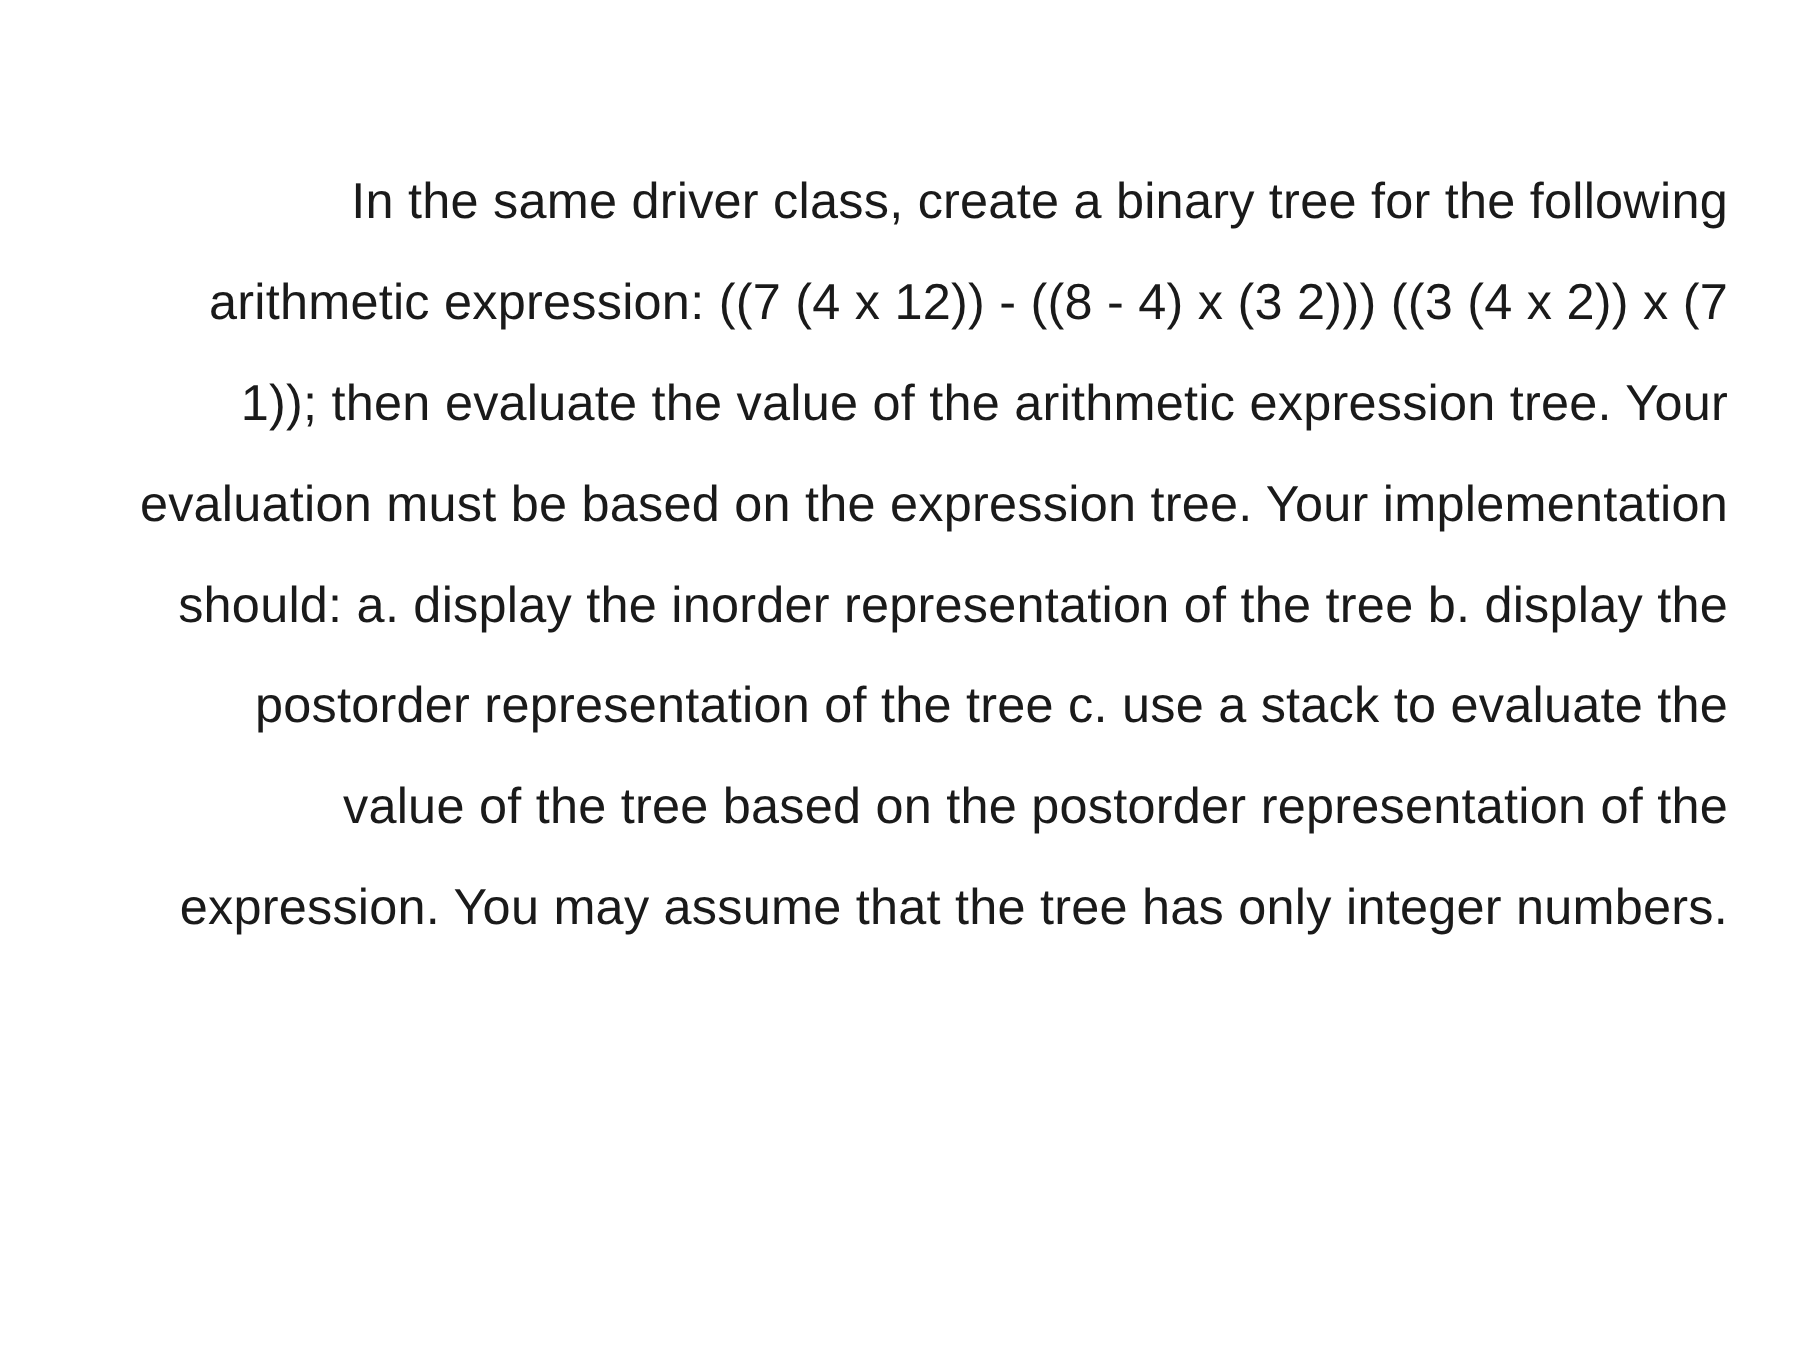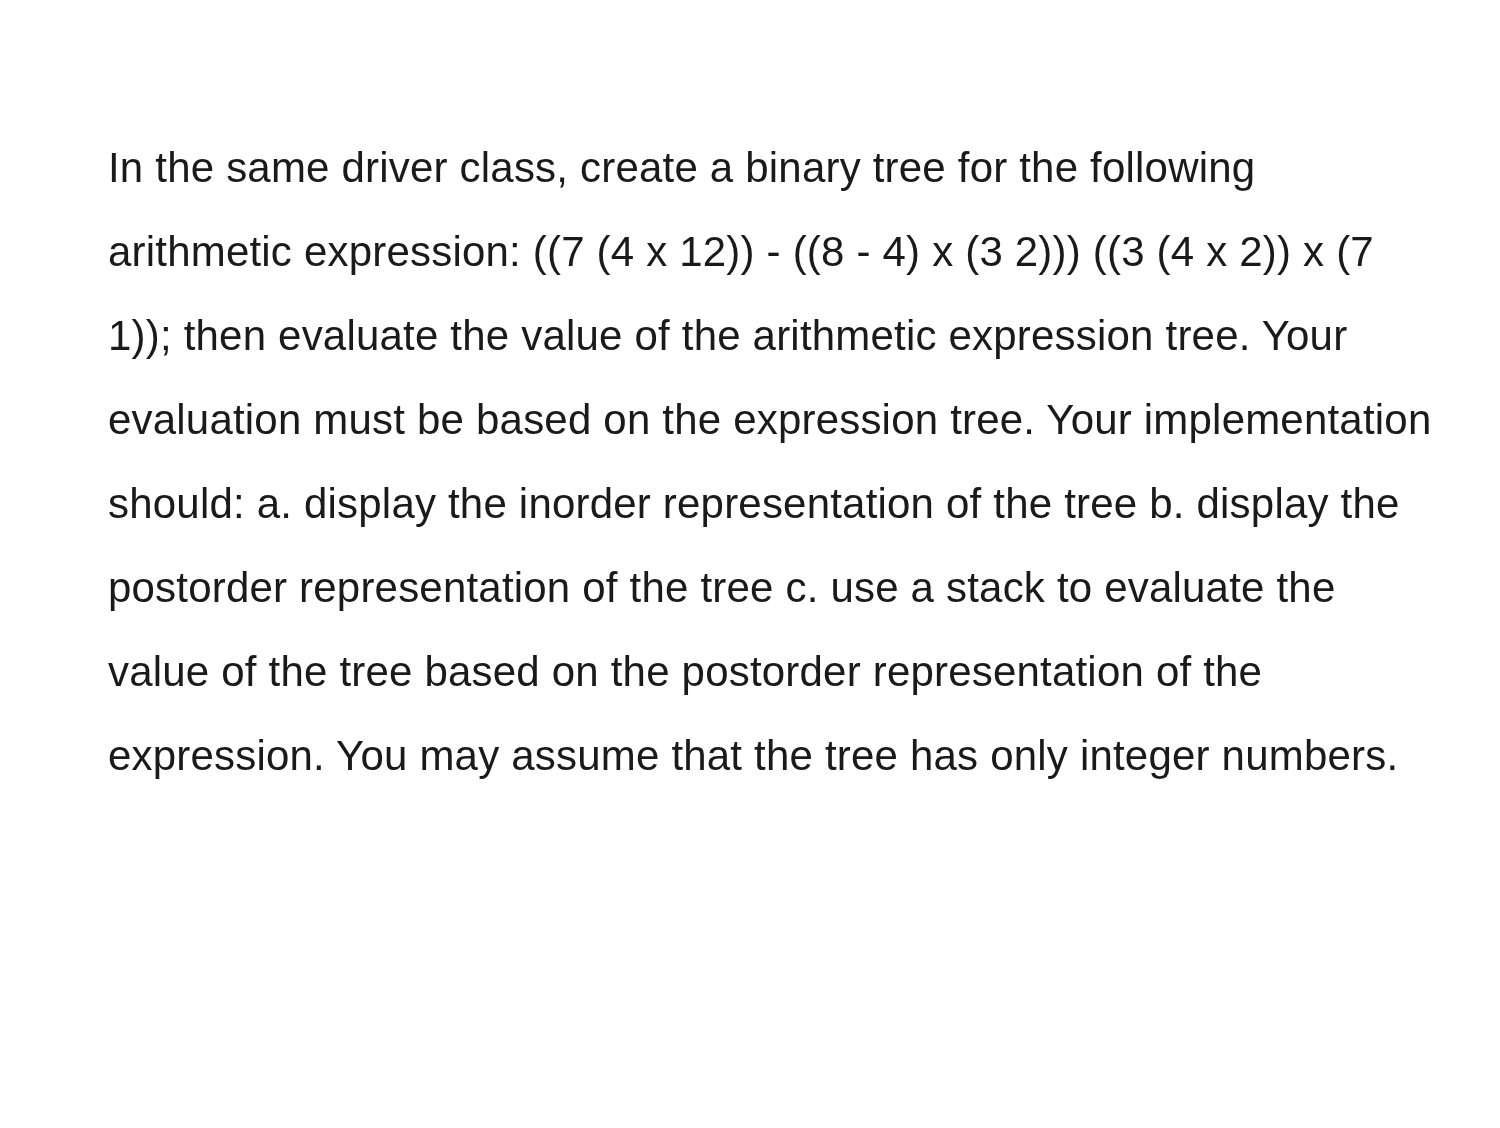--- a/index.html
+++ b/index.html
@@ -6,6 +6,7 @@
     margin: 12px;
     padding: 0;
     box-sizing: border-box;
+    text-align: right;
   }
   body {
     width: 1500px;

